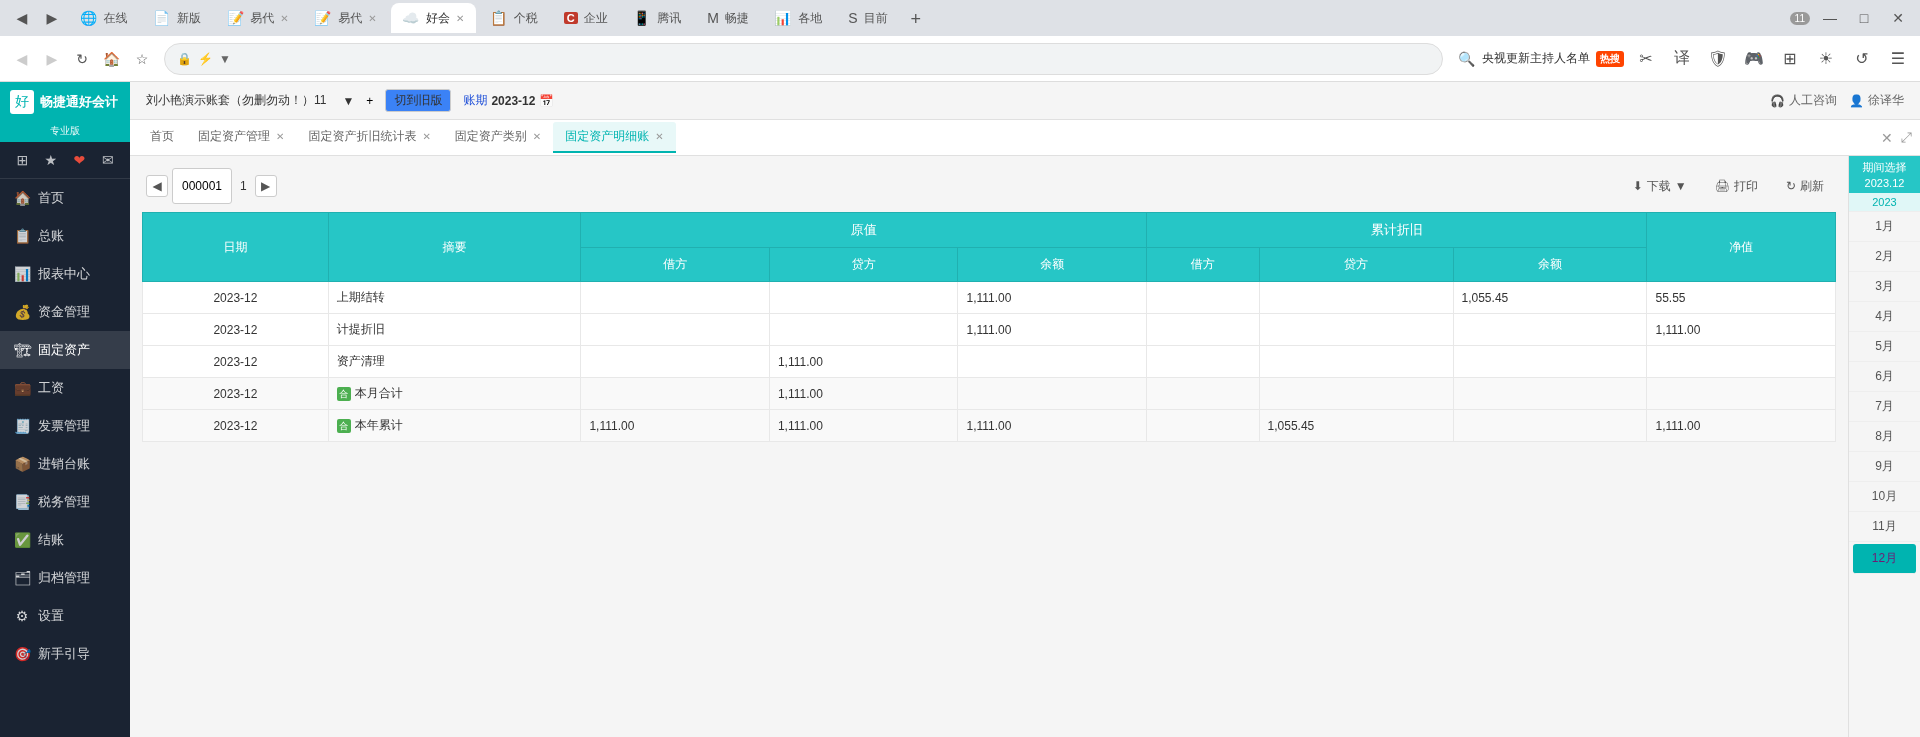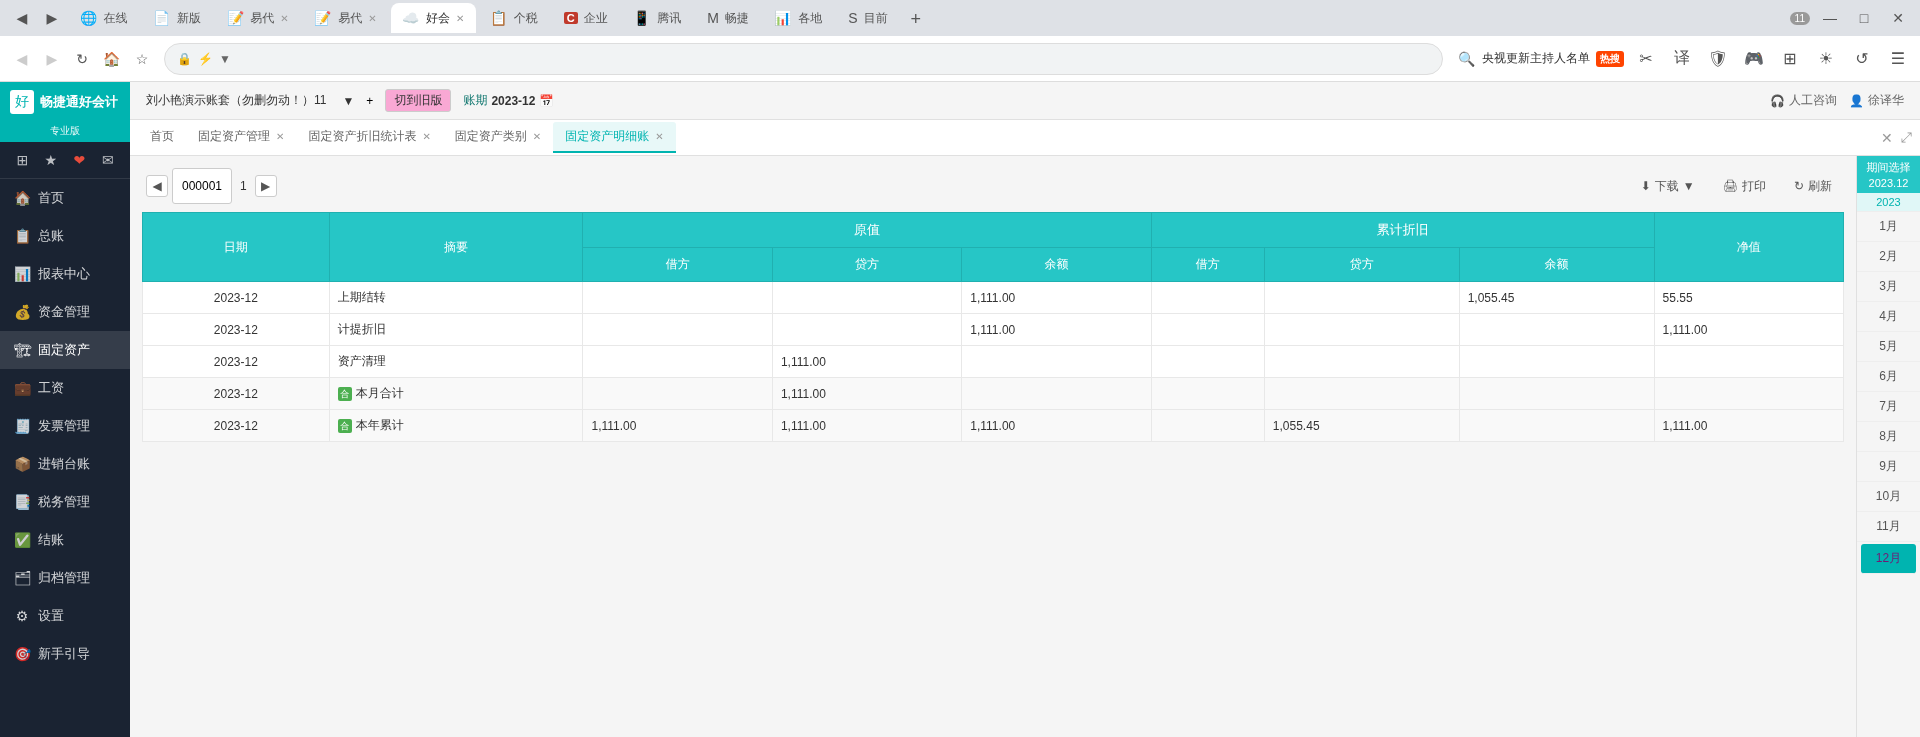--- a/index.html
+++ b/index.html
@@ -47,7 +47,7 @@
     
     .top-bar { background: #f5f5f5; height: 38px; display: flex; align-items: center; padding: 0 16px; gap: 12px; border-bottom: 1px solid #e0e0e0; }
     .company-selector { display: flex; align-items: center; gap: 16px; font-size: 12px; color: #333; cursor: pointer; }
-    .period-badge { background: #f9a8d4; color: #333; padding: 2px 8px; border-radius: 3px; font-size: 12px; cursor: pointer; border: 1px solid #ccc; }
+    .period-badge { background: #3b82f6; color: #333; padding: 2px 8px; border-radius: 3px; font-size: 12px; cursor: pointer; border: 1px solid #ccc; }
     .period-label { font-size: 12px; color: #0f766e; }
     .period-value { font-size: 12px; color: #333; font-weight: bold; }
     .calendar-icon { color: #666; font-size: 12px; cursor: pointer; }

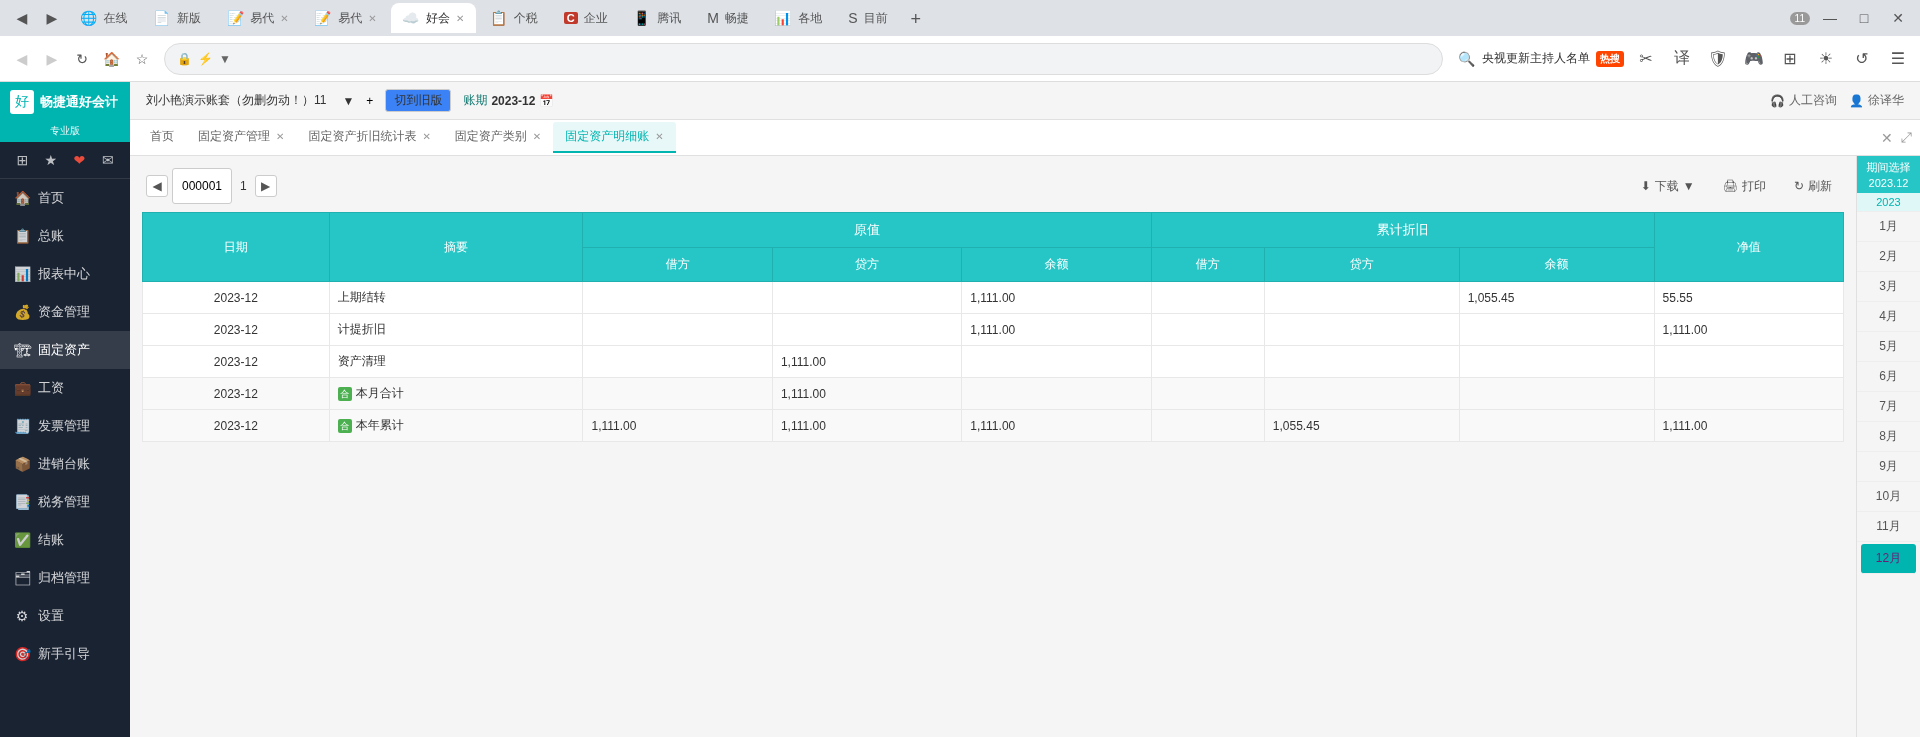--- a/index.html
+++ b/index.html
@@ -48,7 +48,7 @@
     .top-bar { background: #f5f5f5; height: 38px; display: flex; align-items: center; padding: 0 16px; gap: 12px; border-bottom: 1px solid #e0e0e0; }
     .company-selector { display: flex; align-items: center; gap: 16px; font-size: 12px; color: #333; cursor: pointer; }
     .period-badge { background: #3b82f6; color: #333; padding: 2px 8px; border-radius: 3px; font-size: 12px; cursor: pointer; border: 1px solid #ccc; }
-    .period-label { font-size: 12px; color: #0f766e; }
+    .period-label { font-size: 12px; color: #1d4ed8; }
     .period-value { font-size: 12px; color: #333; font-weight: bold; }
     .calendar-icon { color: #666; font-size: 12px; cursor: pointer; }
     .top-bar-right { margin-left: auto; display: flex; align-items: center; gap: 12px; }

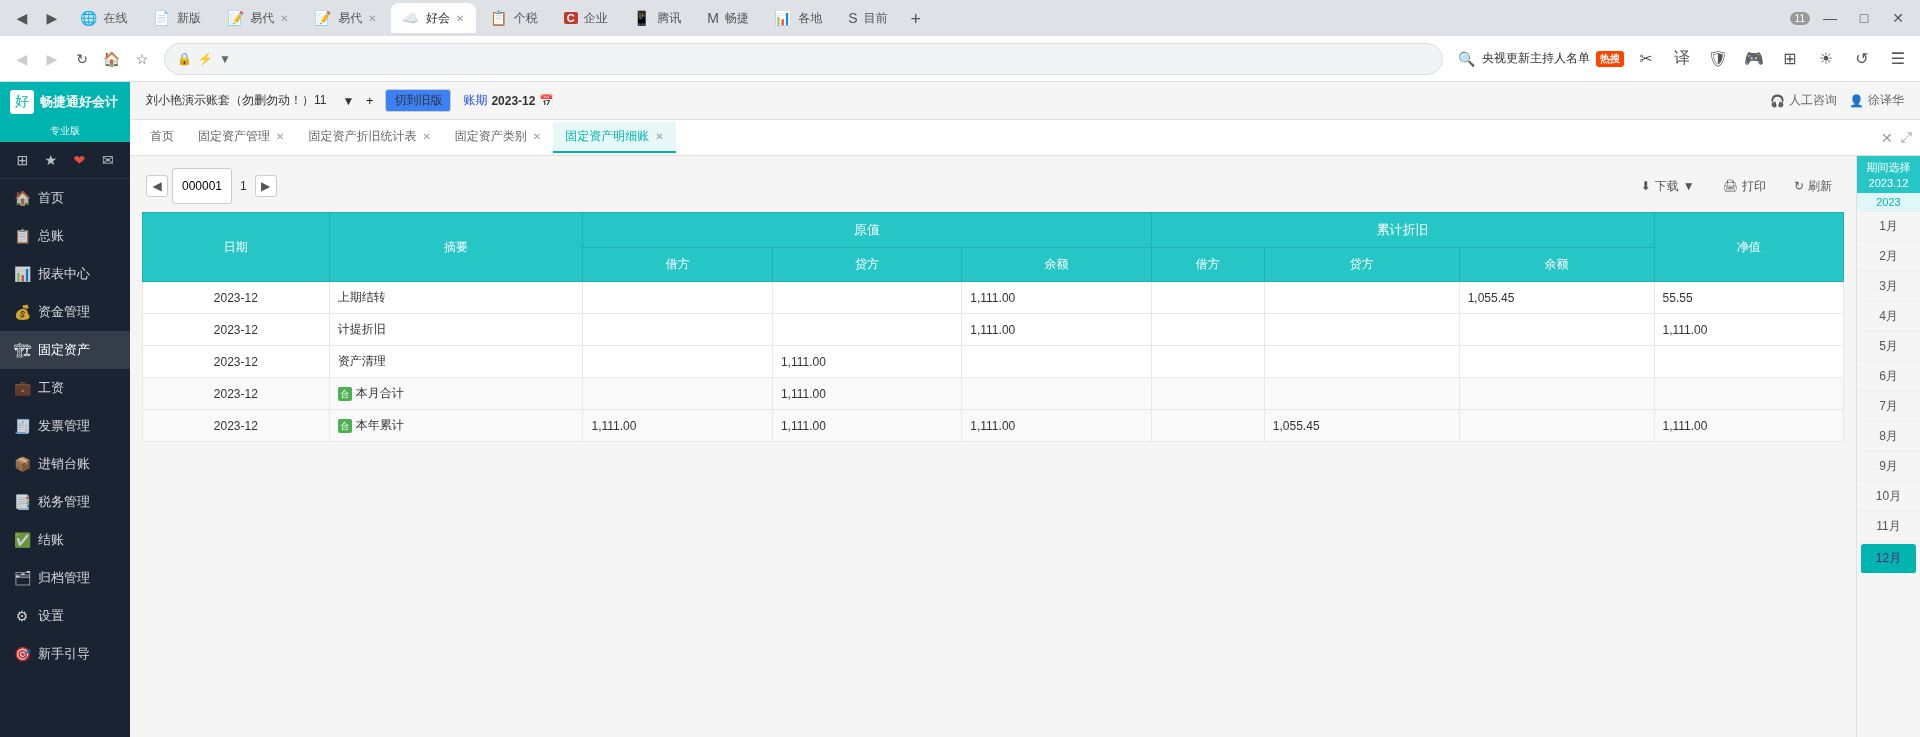--- a/index.html
+++ b/index.html
@@ -88,7 +88,7 @@
     .row-icon { display: inline-block; width: 14px; height: 14px; background: #4caf50; color: white; font-size: 9px; border-radius: 2px; text-align: center; line-height: 14px; margin-right: 4px; }
 
     
-    .period-panel { width: 64px; background: #f5f5f5; border-left: 1px solid #e0e0e0; display: flex; flex-direction: column; overflow: hidden; }
+    .period-panel { width: 72px; background: #f5f5f5; border-left: 1px solid #e0e0e0; display: flex; flex-direction: column; overflow: hidden; }
     .period-panel-title { font-size: 11px; padding: 4px 2px; text-align: center; background: #26c6c6; color: white; }
     .period-item { text-align: center; padding: 6px 2px; font-size: 12px; cursor: pointer; color: #555; border-bottom: 1px solid #eee; }
     .period-item.active { background: #00b4b0; color: #701a75; border-radius: 3px; margin: 2px 4px; }

